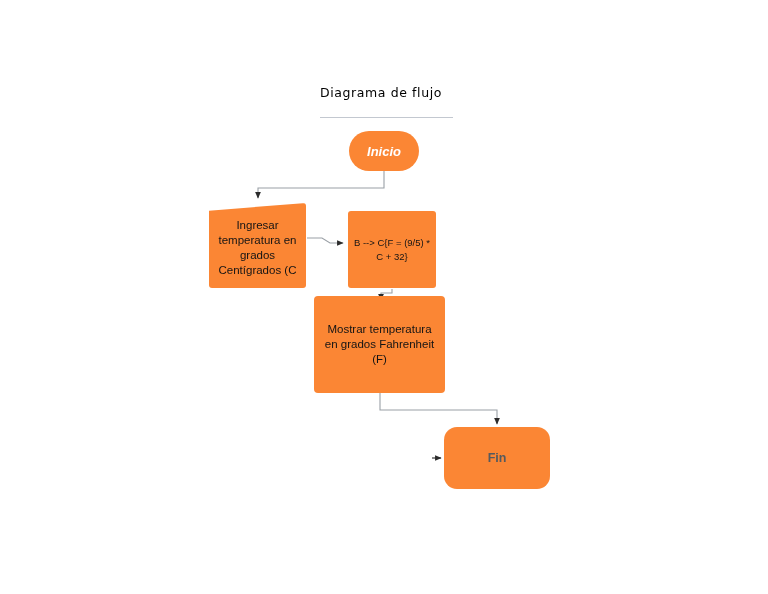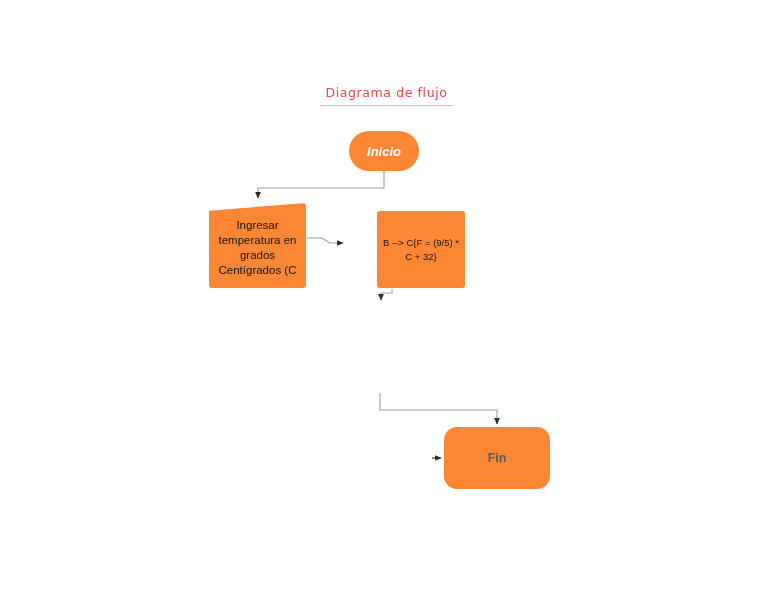--- a/index.html
+++ b/index.html
@@ -29,12 +29,12 @@
     left: 320px;
     top: 85px;
     width: 133px;
-    text-align: center;
+    text-align: left;
     font-size: 12.5px;
     letter-spacing: 0.6px;
-    color: #ef4444;
+    color: #000000;
     font-family: "DejaVu Sans", sans-serif;
-    padding-bottom: 5px;
+    padding-bottom: 17px;
     border-bottom: 1px solid #c3c8d0;
   }
 

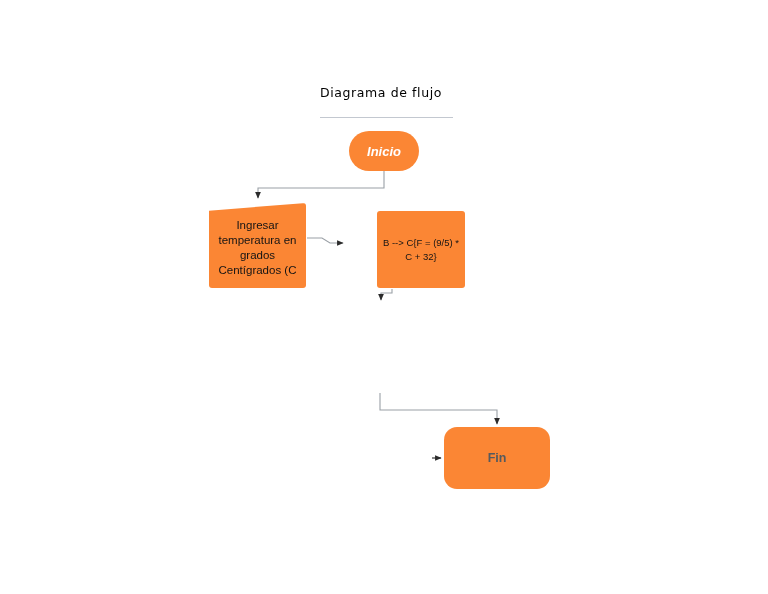--- a/index.html
+++ b/index.html
@@ -105,7 +105,6 @@
     height: 77px;
     background: #fb8634;
     border-radius: 3px;
-    margin-left: 29px;
   }
   #node-formula .node-label {
     color: #141414;

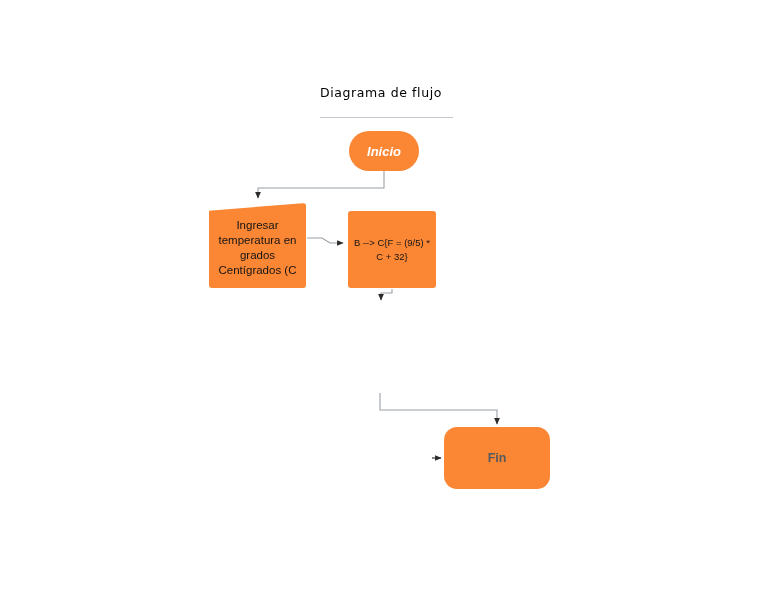--- a/index.html
+++ b/index.html
@@ -185,6 +185,11 @@
 C + 32}</span>
   </div>
 
+  <div class="node" id="node-mostrar">
+    <span class="node-label">Mostrar temperatura
+en grados Fahrenheit
+(F)</span>
+  </div>
 
   <div class="node" id="node-fin">
     <span class="node-label">Fin</span>

